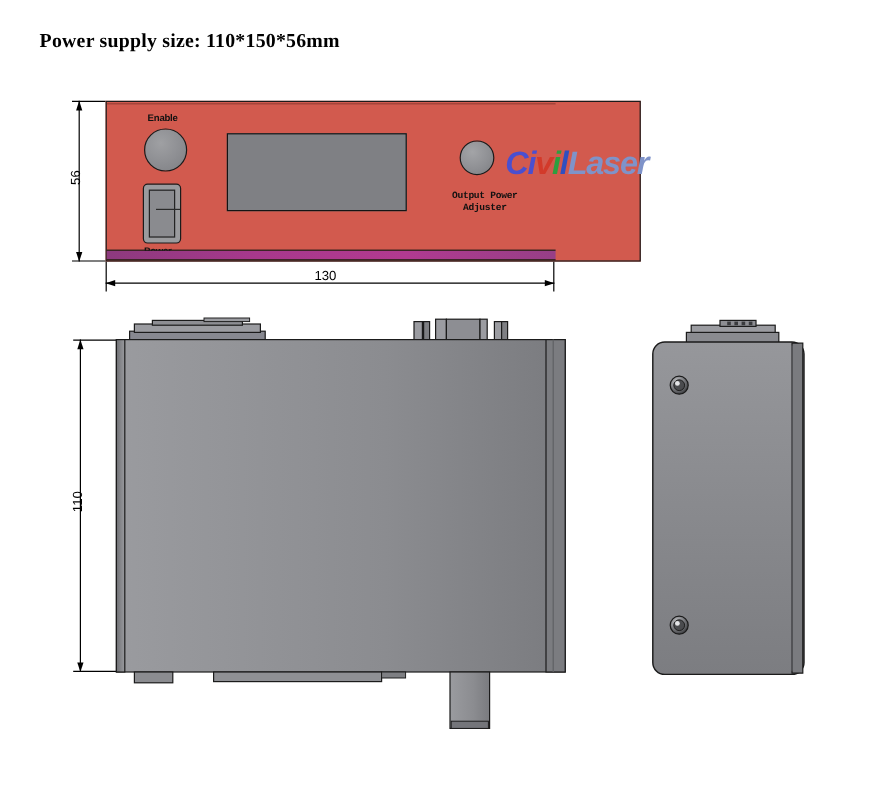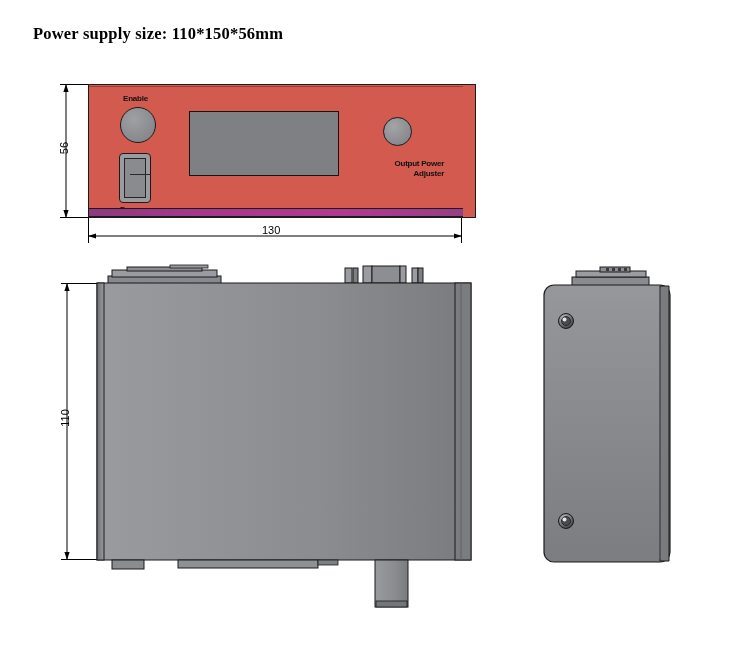--- a/index.html
+++ b/index.html
@@ -57,7 +57,7 @@
     position: absolute;
     left: 0;
     top: 0;
-    width: 388px;
+    width: 446px;
     height: 134px;
     background: #d25a4e;
     border: 1px solid #1b1b1b;

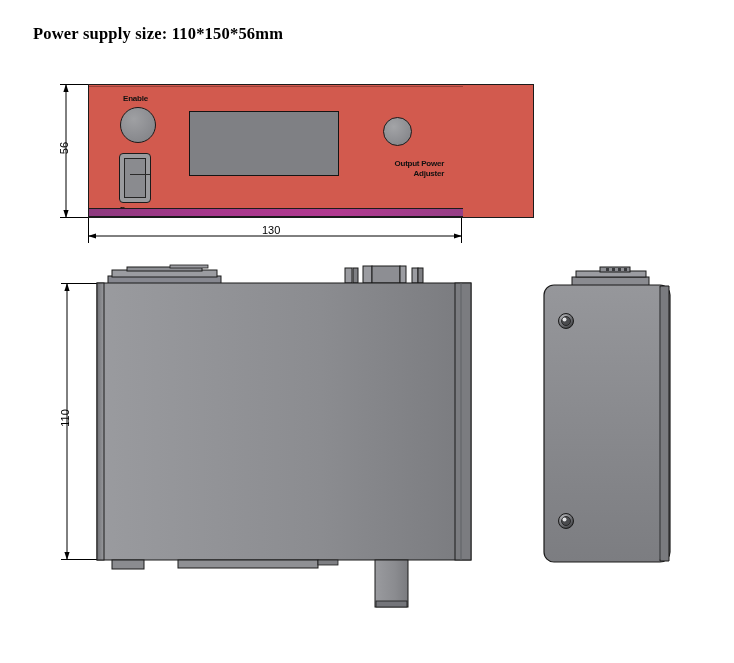--- a/index.html
+++ b/index.html
@@ -364,6 +364,9 @@
     </div>
   </div>
 
+  <div class="logo">
+    <span class="c1">Ci</span><span class="v-r">v</span><span class="v-g">i</span><span class="v-b">l</span><span class="rest">Laser</span>
+  </div>
 
   <div class="dim-text dim-vert" style="left:53px; top:142px; width:22px; text-align:center;">56</div>
 

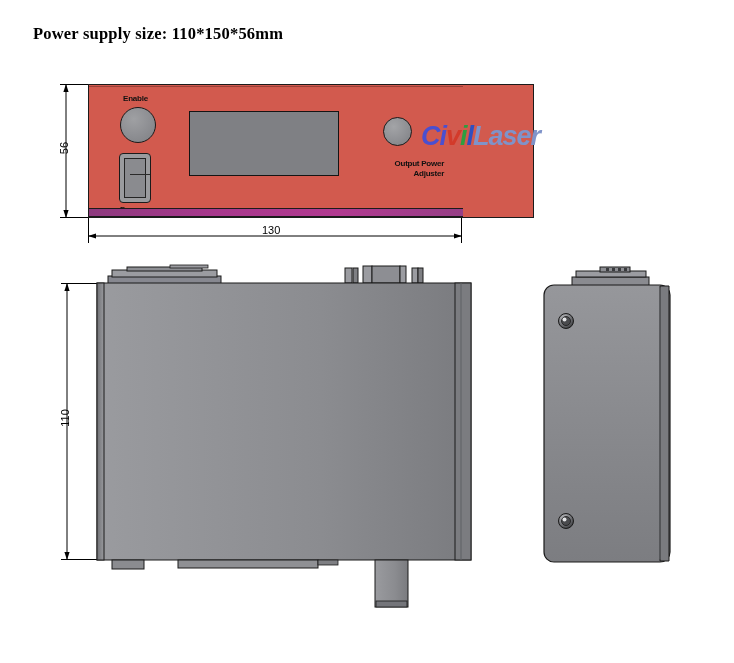--- a/index.html
+++ b/index.html
@@ -171,8 +171,8 @@
     left: 275px;
     top: 74px;
     width: 80px;
-    text-align: right;
-    font-family: Liberation Sans, sans-serif;
+    text-align: center;
+    font-family: Liberation Mono, monospace;
     font-size: 8px;
     font-weight: bold;
     line-height: 10px;

